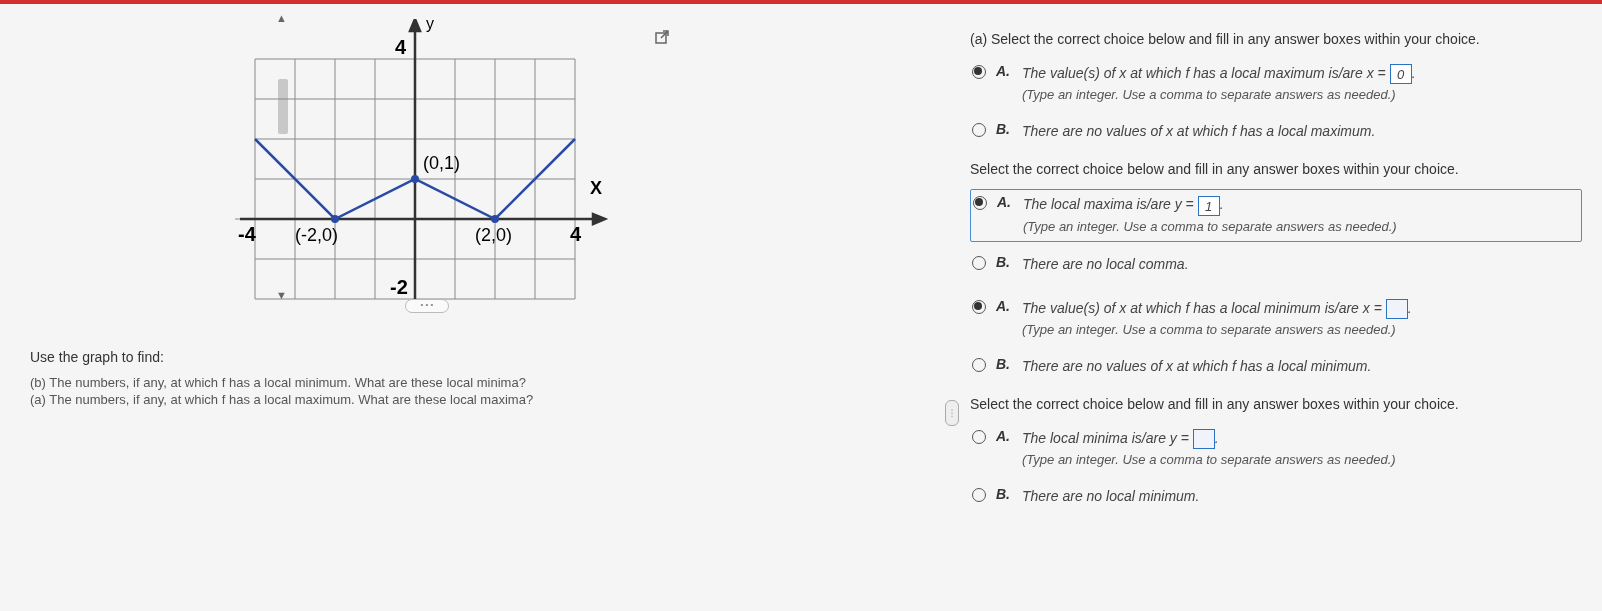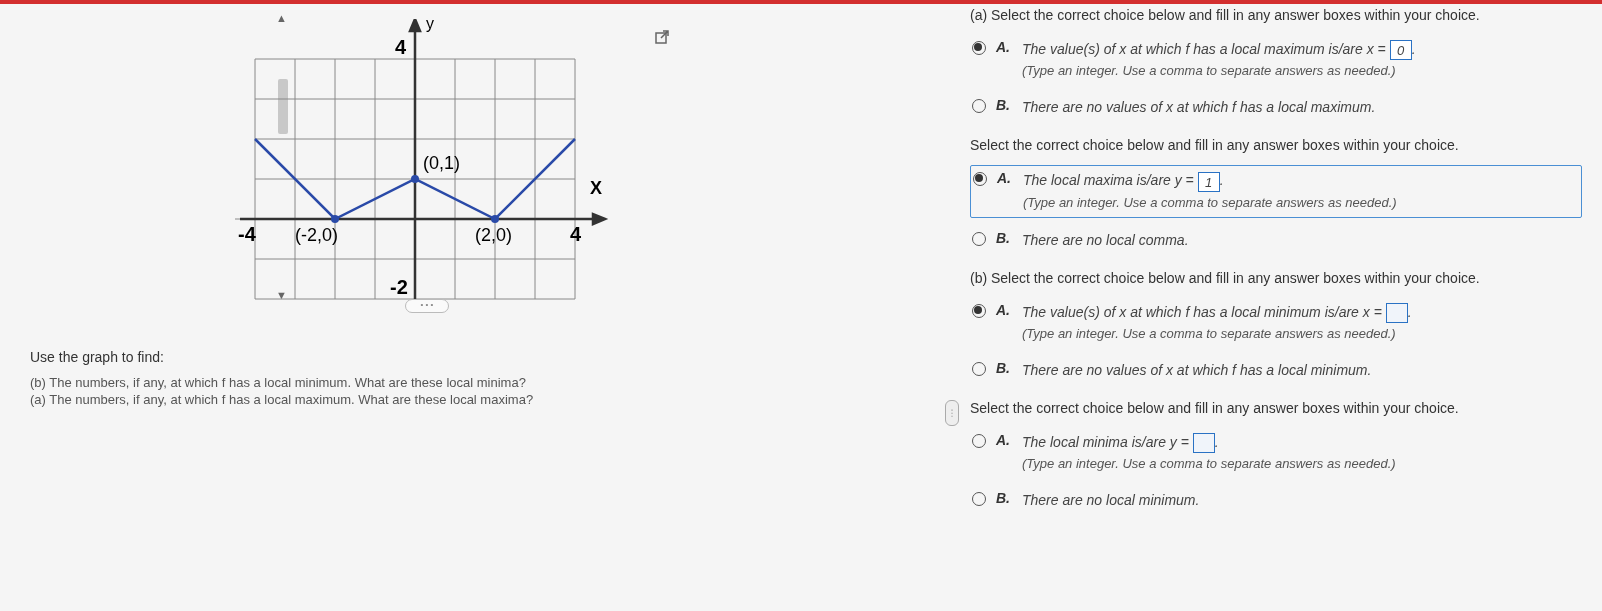--- a/index.html
+++ b/index.html
@@ -7,7 +7,7 @@
   .top-bar { height: 4px; background: #d32f2f; }
   .container { display: flex; height: 607px; }
   .left-panel { width: 950px; padding: 15px 20px; position: relative; }
-  .right-panel { flex: 1; padding: 3px 20px; }
+  .right-panel { flex: 1; padding: 27px 20px; }
   .graph-area { position: relative; width: 390px; height: 290px; margin-left: 200px; }
   .graph-svg { width: 100%; height: 100%; }
   .popout-icon { position: absolute; top: 25px; right: 280px; cursor: pointer; }

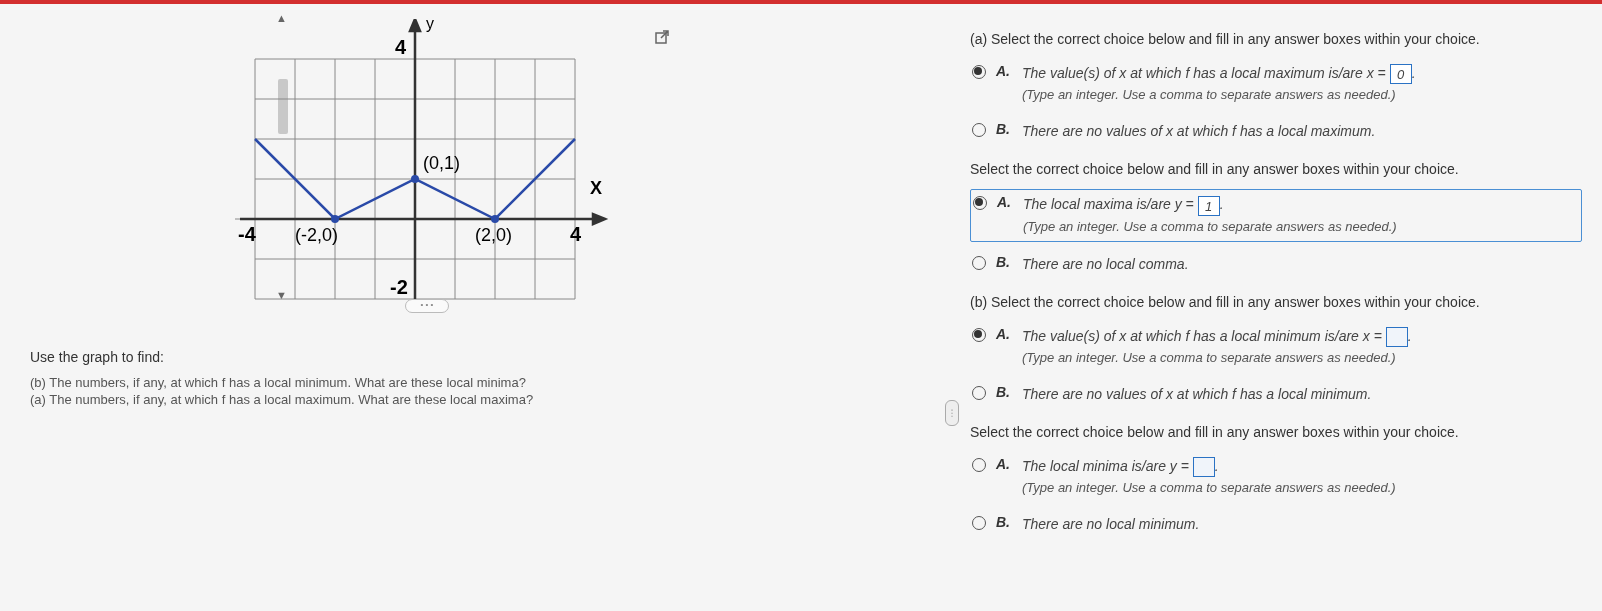--- a/index.html
+++ b/index.html
@@ -148,7 +148,6 @@
     </div>
 
     <div class="question-block">
-      <div class="question-prompt">(b) Select the correct choice below and fill in any answer boxes within your choice.</div>
       <div class="choice-row">
         <div class="radio checked"></div>
         <div class="choice-letter">A.</div>

